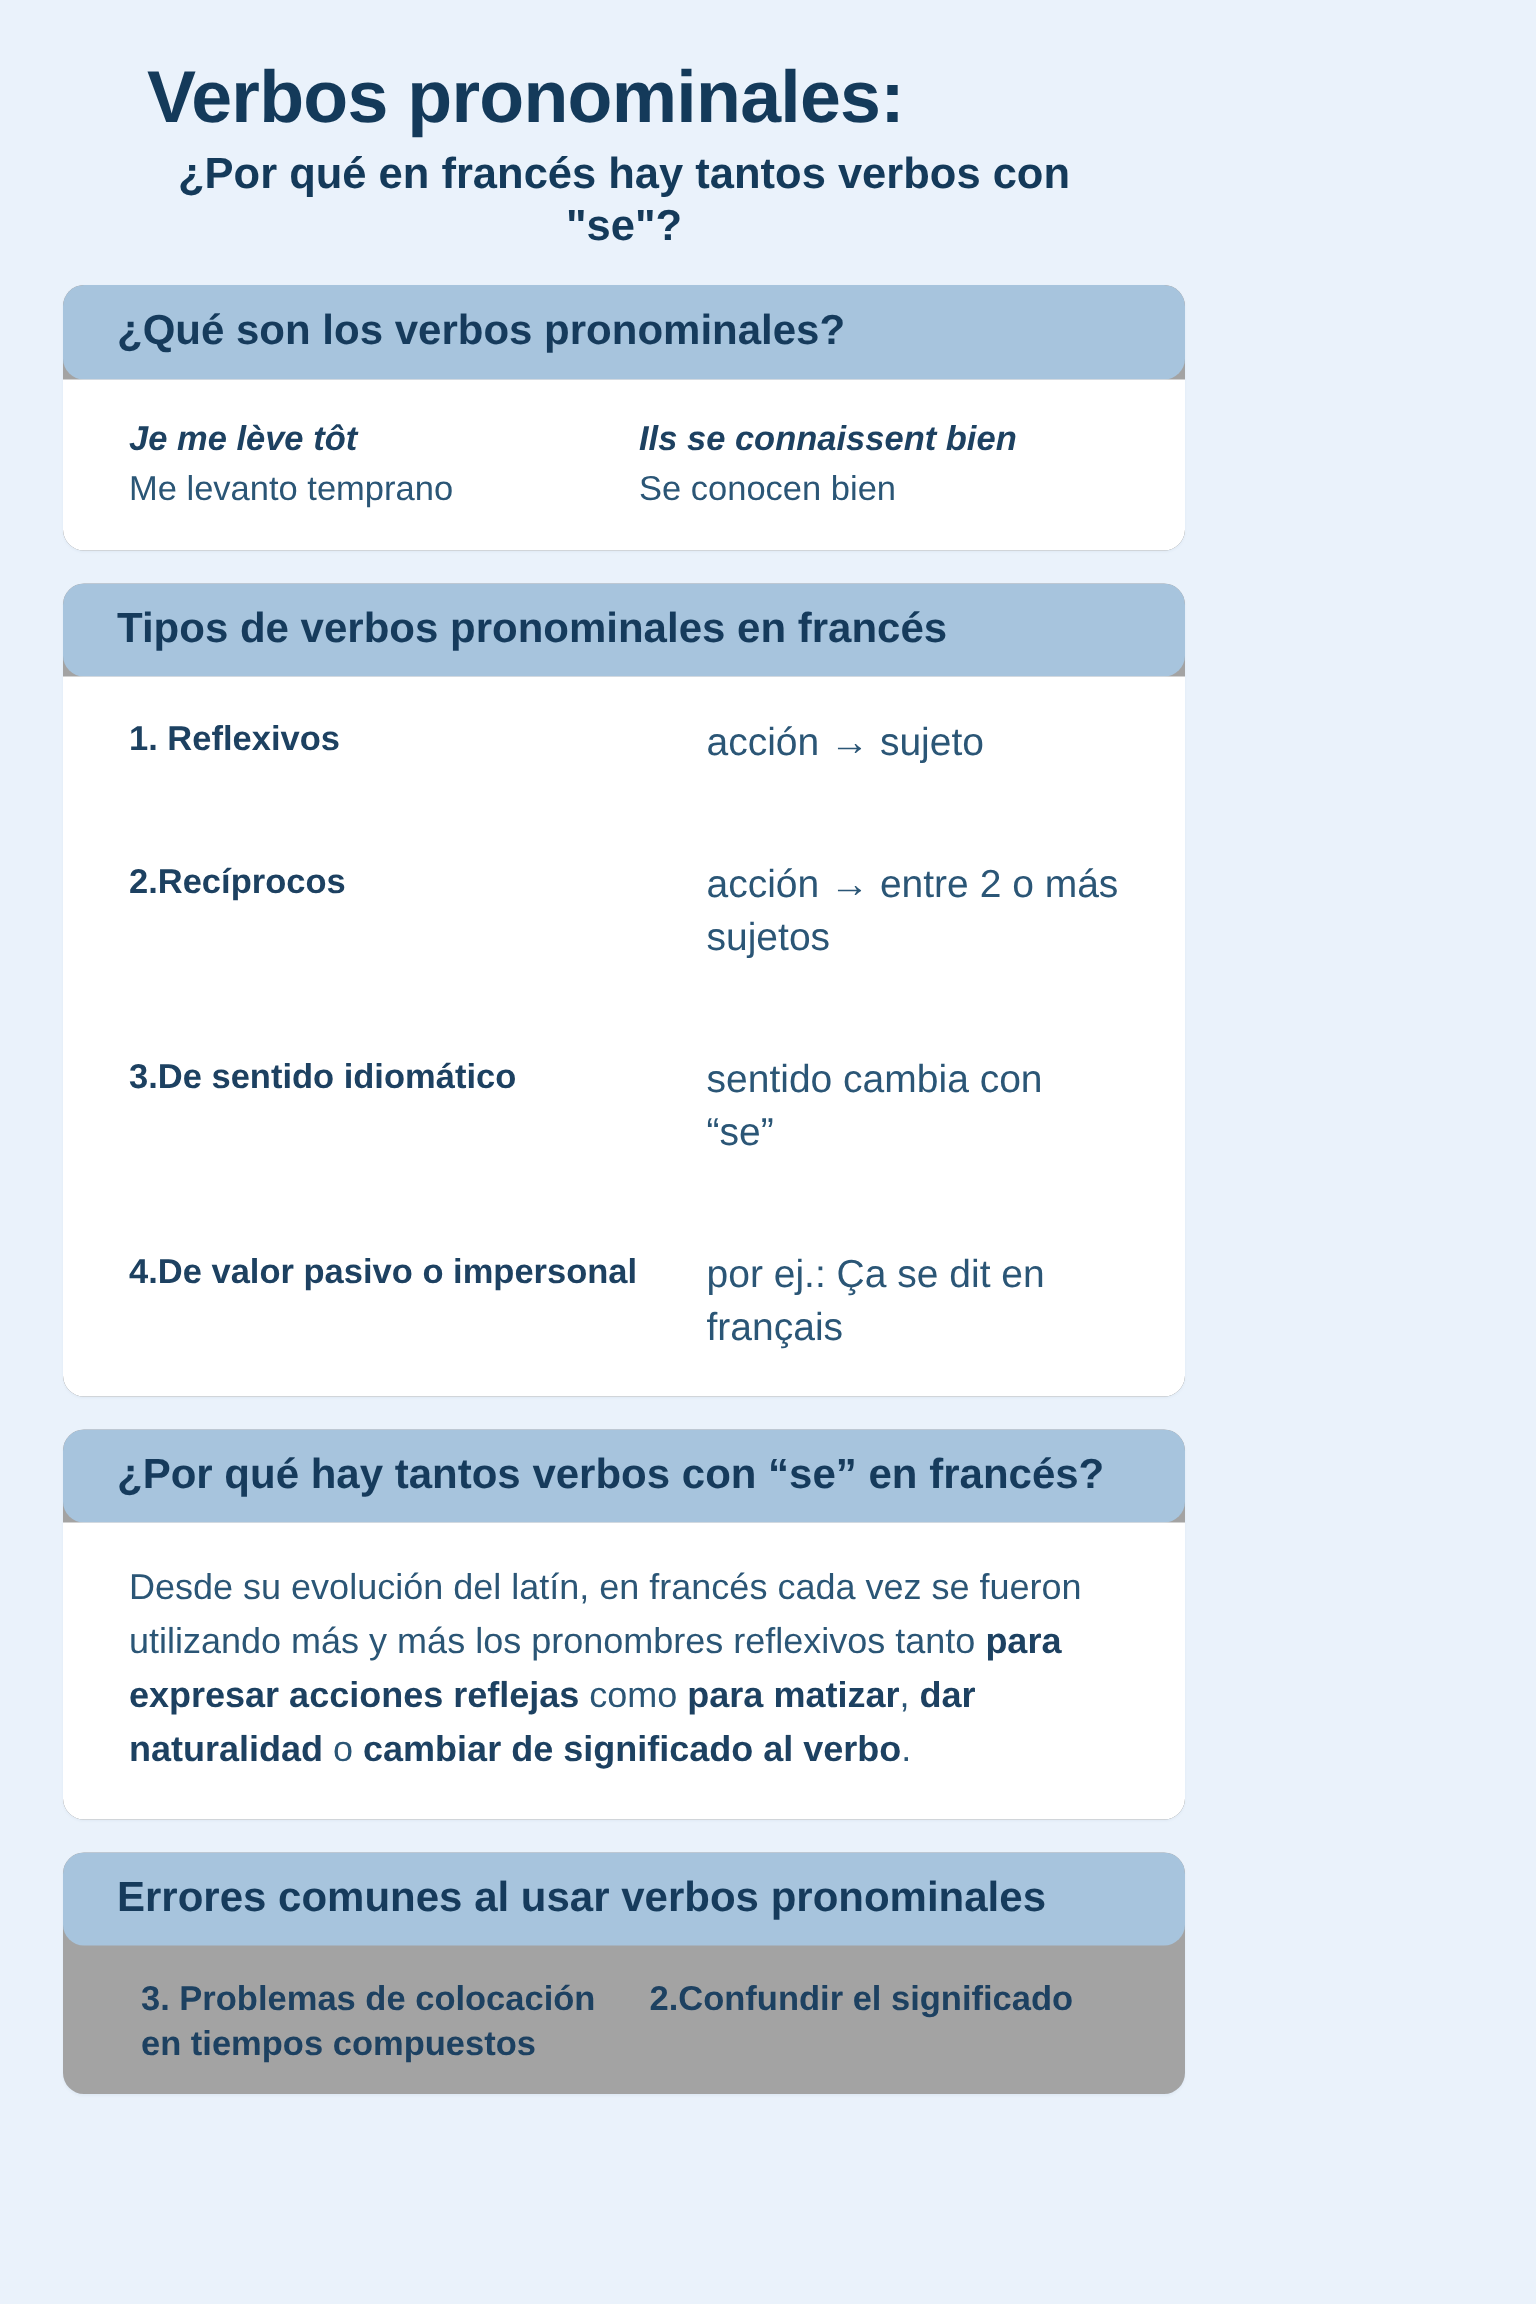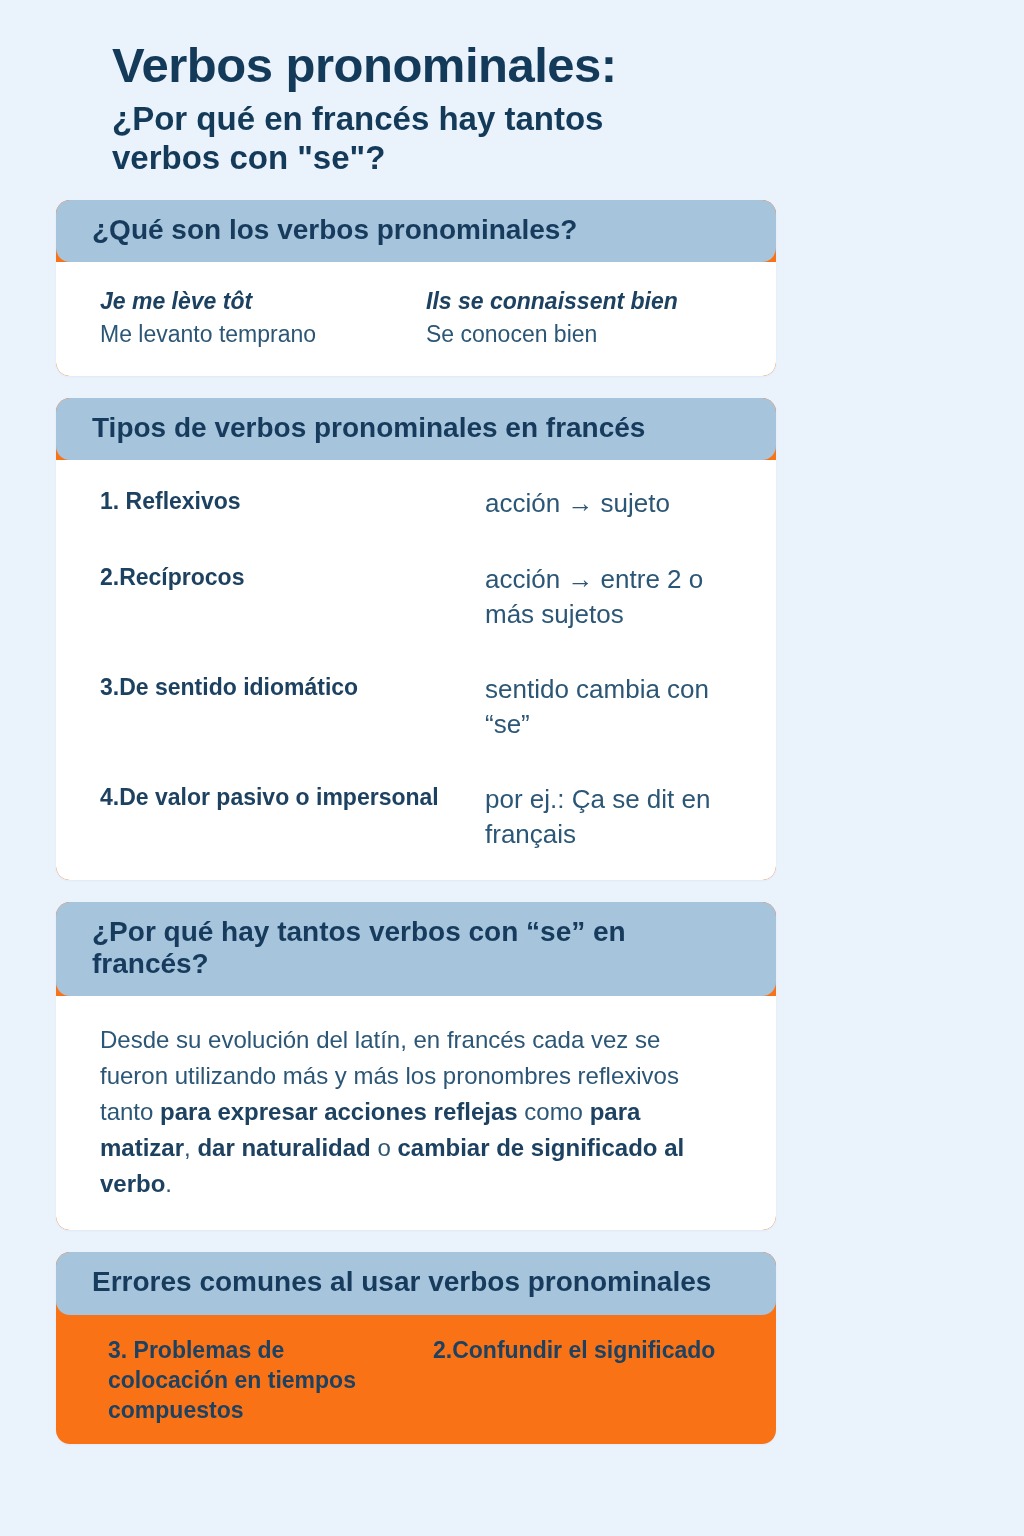--- a/index.html
+++ b/index.html
@@ -18,7 +18,7 @@
     height: 1536px;
     background: #eaf2fb;
     overflow: hidden;
-    padding: 0 56px;
+    padding: 0 42px;
   }
 
   

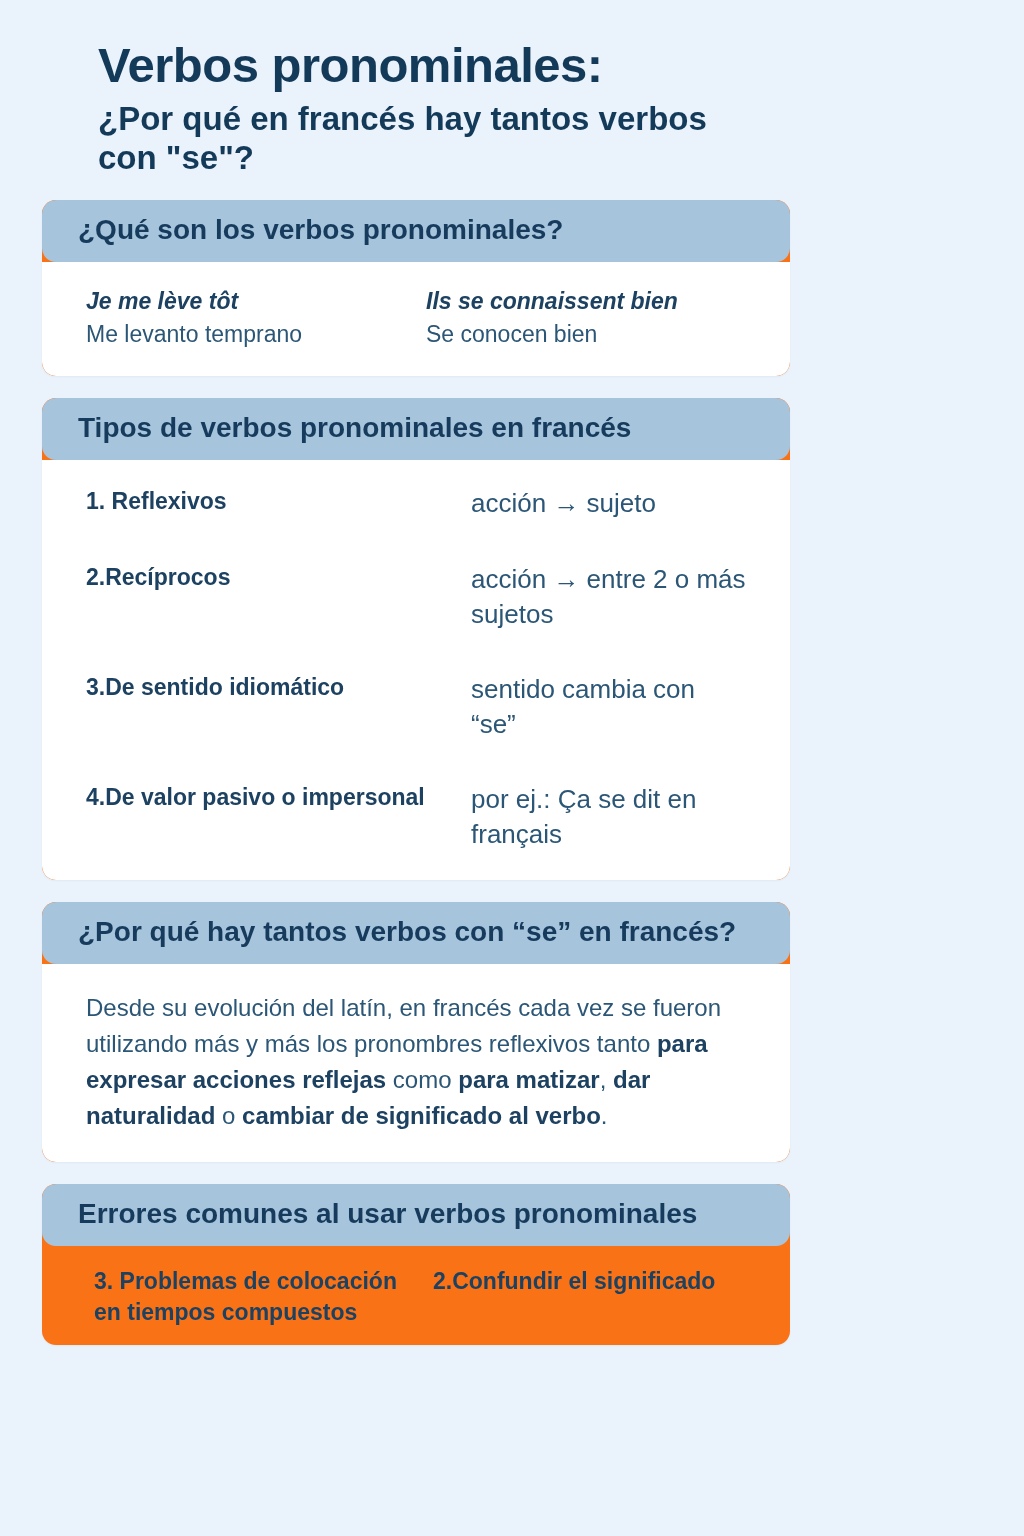--- a/index.html
+++ b/index.html
@@ -33,11 +33,12 @@
     line-height: 1.12;
   }
   .title-sub {
-    font-size: 33px;
+    font-size: 29px;
     font-weight: 600;
     color: #143a5a;
     line-height: 1.2;
     margin-top: 6px;
+    text-align: center;
   }
 
   

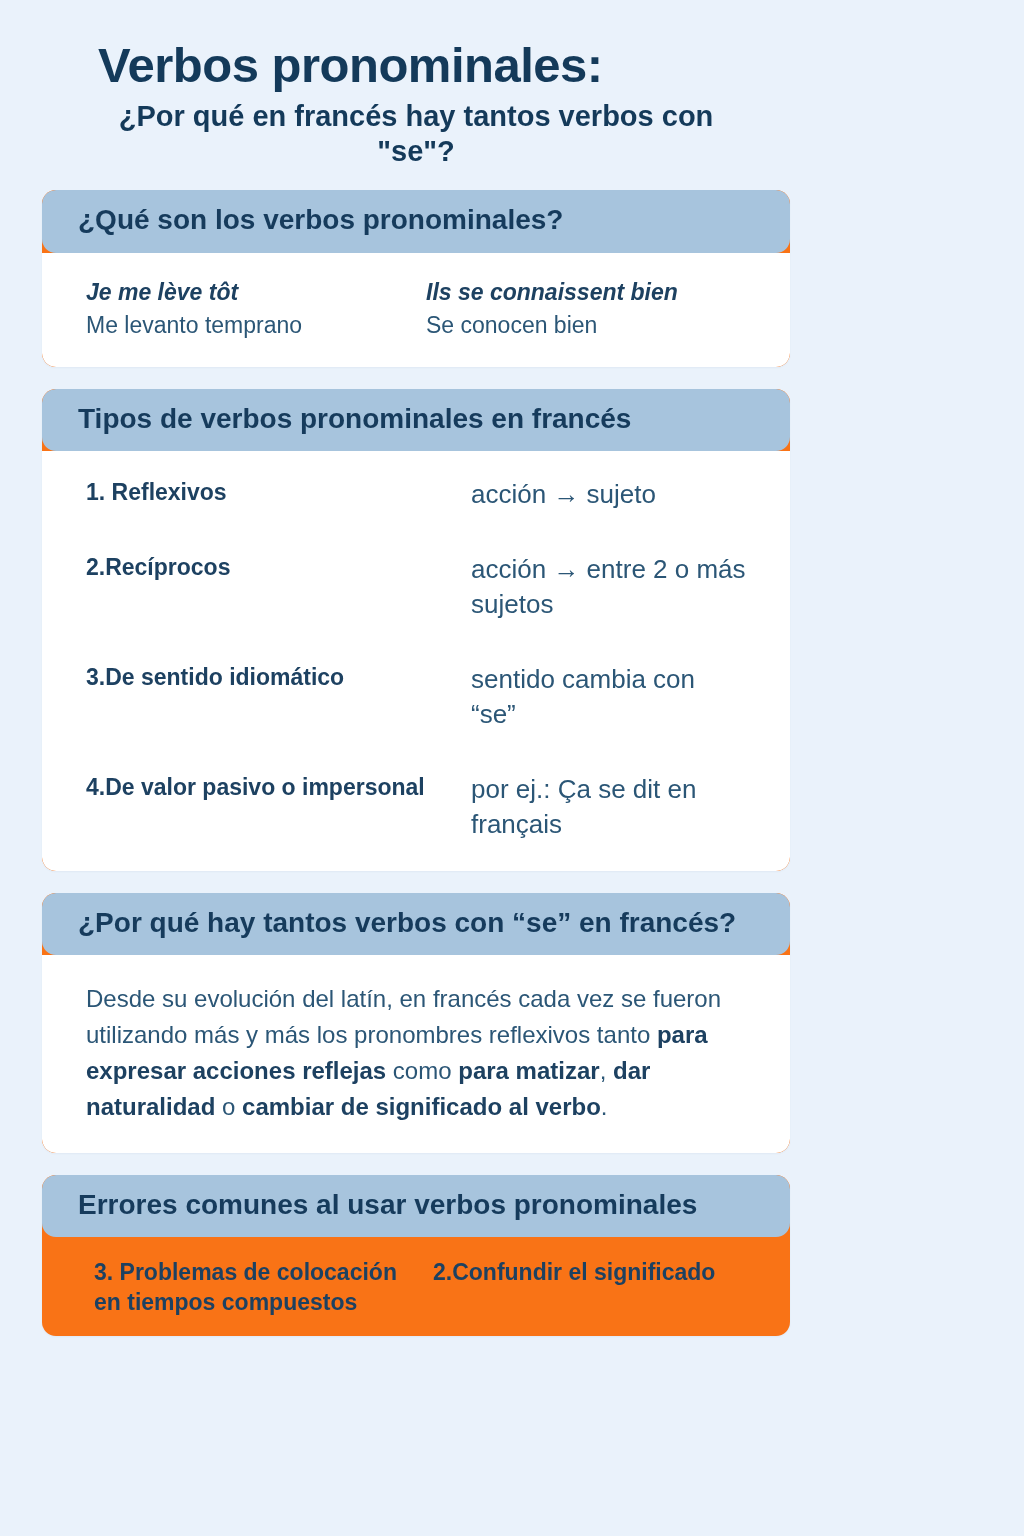--- a/index.html
+++ b/index.html
@@ -43,7 +43,7 @@
 
   
   .card {
-    background: #f97316;
+    background: #a3a3a3;
     border-radius: 14px;
     margin-top: 22px;
     box-shadow: 0 1px 2px rgba(40,80,120,0.05);

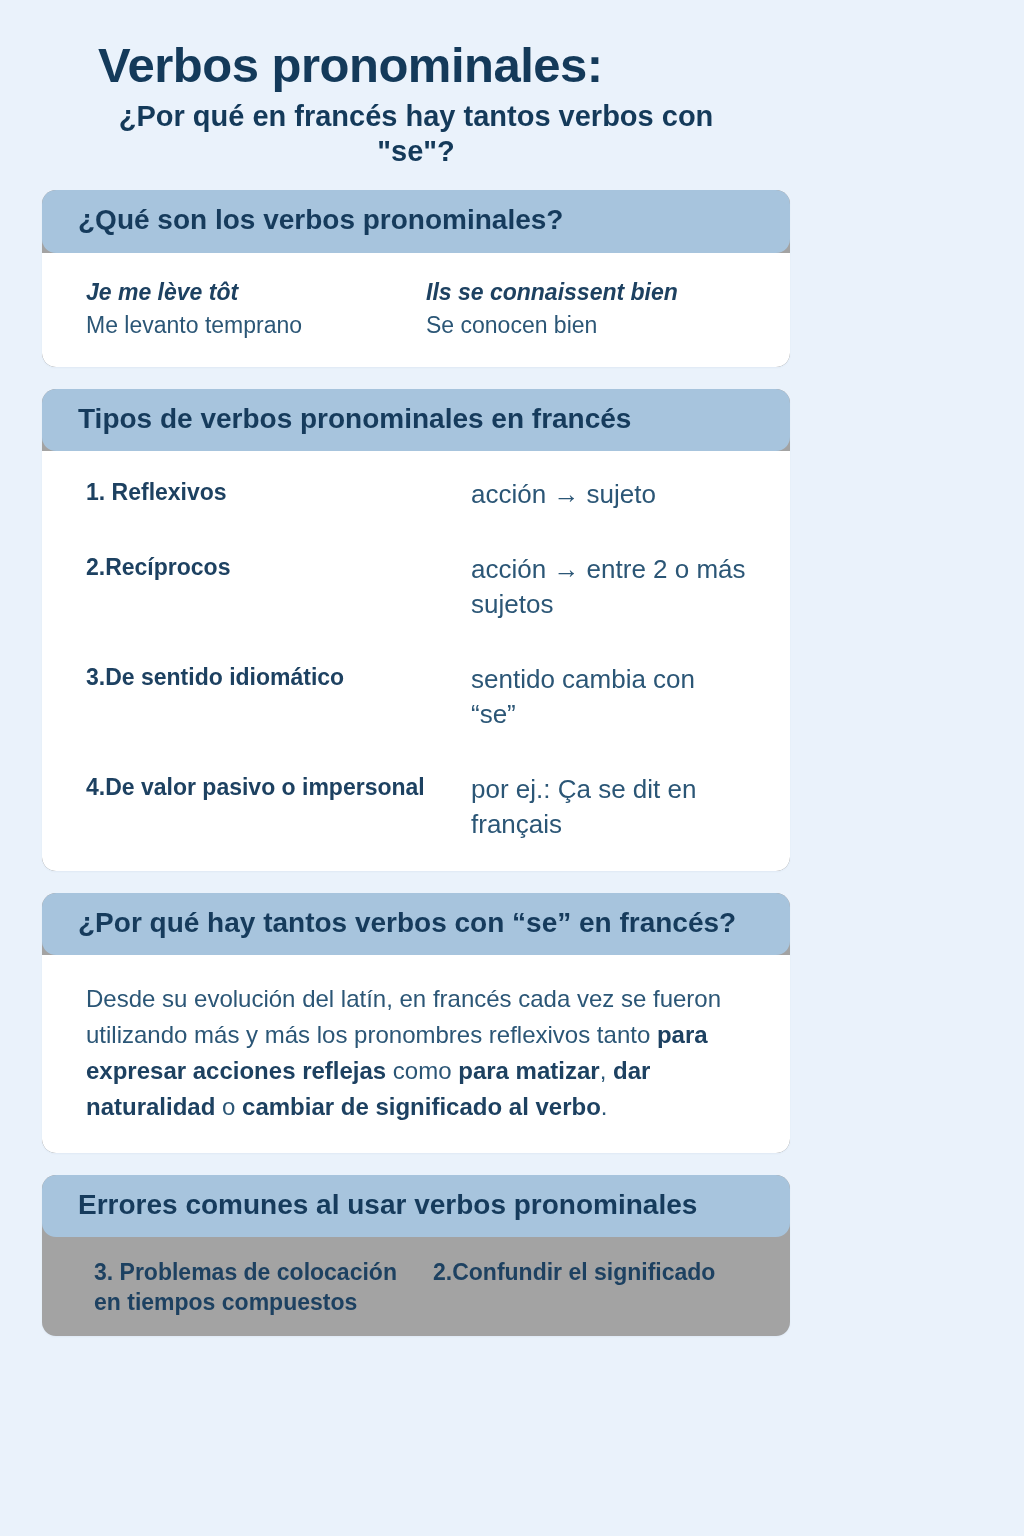--- a/index.html
+++ b/index.html
@@ -91,7 +91,7 @@
   .types {
     display: grid;
     grid-template-columns: 385px 1fr;
-    row-gap: 40px;
+    row-gap: 60px;
     align-items: start;
   }
   .type-label {

